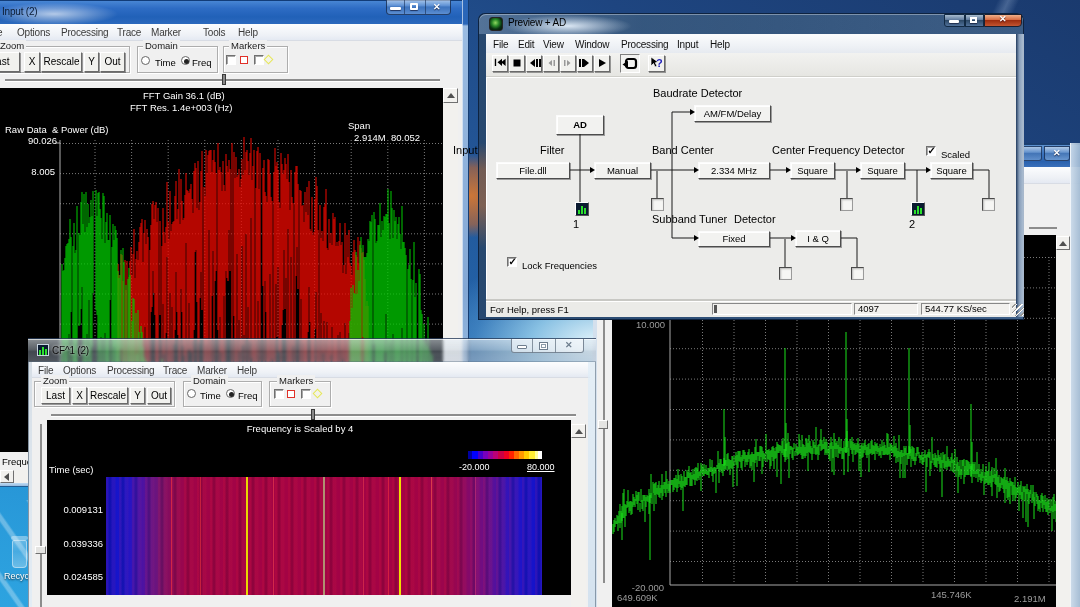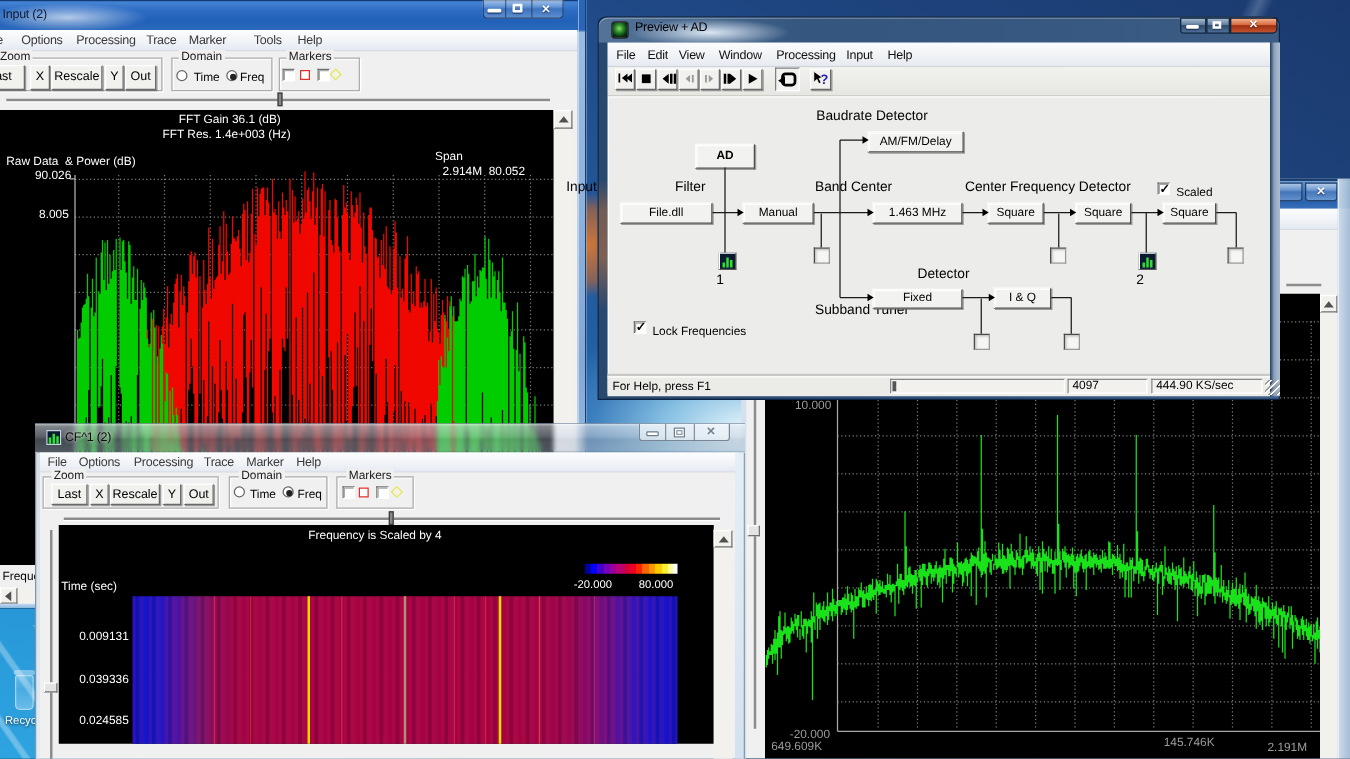--- a/index.html
+++ b/index.html
@@ -328,7 +328,7 @@
       <div class="lbl" style="left:175px;top:74px;width:160px;">Baudrate Detector</div>
       <div class="dbox" style="left:216px;top:92px;width:77px;height:17px;line-height:15px;">AM/FM/Delay</div>
       <div class="lbl" style="left:174px;top:131px;width:160px;">Band Center</div>
-      <div class="dbox" style="left:220px;top:149px;width:72px;height:17px;line-height:15px;">1.463 MHz</div>
+      <div class="dbox" style="left:220px;top:149px;width:72px;height:17px;line-height:15px;">2.334 MHz</div>
       <div class="lbl" style="left:294px;top:131px;width:160px;">Center Frequency Detector</div>
       <div class="dbox" style="left:312px;top:149px;width:45px;height:17px;line-height:15px;">Square</div>
       <div class="dbox" style="left:382px;top:149px;width:45px;height:17px;line-height:15px;">Square</div>

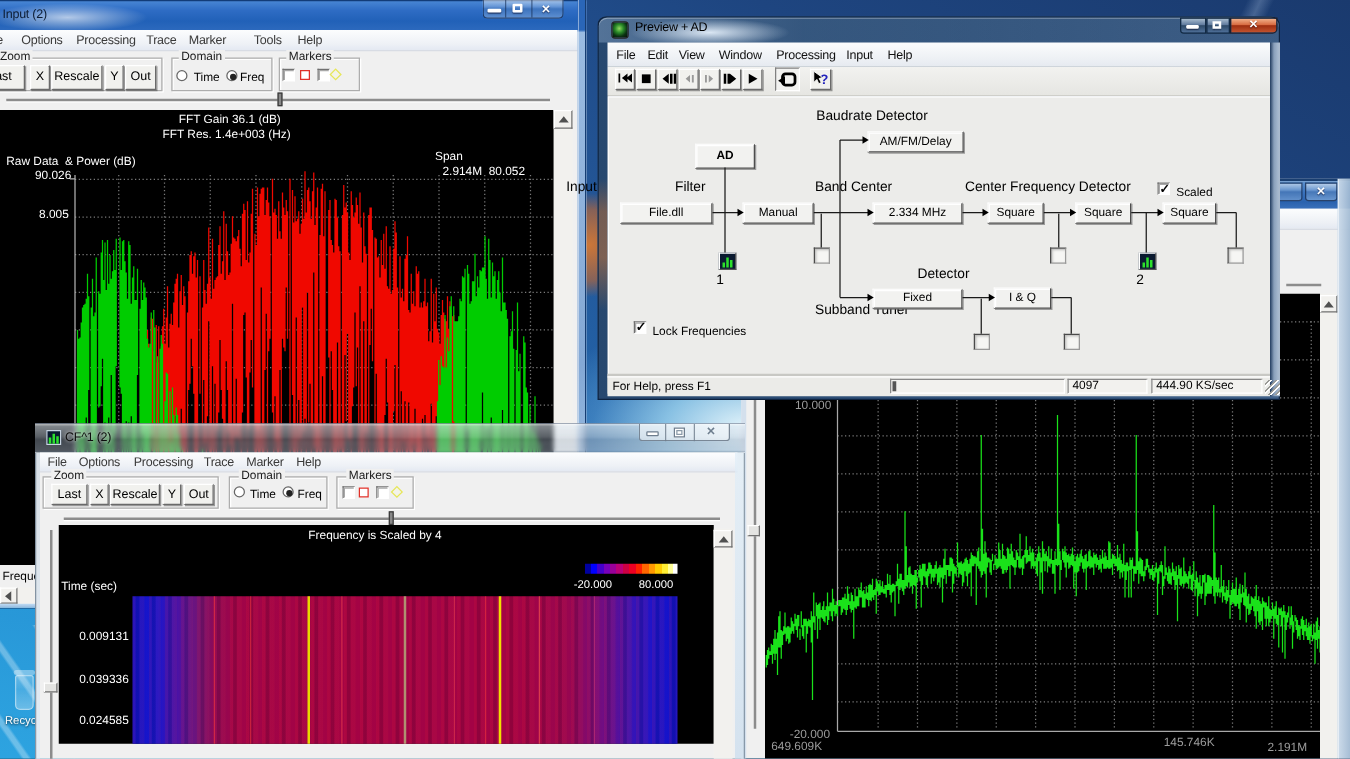--- a/index.html
+++ b/index.html
@@ -333,7 +333,7 @@
       <div class="dbox" style="left:312px;top:149px;width:45px;height:17px;line-height:15px;">Square</div>
       <div class="dbox" style="left:382px;top:149px;width:45px;height:17px;line-height:15px;">Square</div>
       <div class="dbox" style="left:452px;top:149px;width:43px;height:17px;line-height:15px;">Square</div>
-      <div class="lbl" style="left:174px;top:200px;width:160px;margin-top:29px;">Subband Tuner</div>
+      <div class="lbl" style="left:174px;top:200px;width:160px;">Subband Tuner</div>
       <div class="dbox" style="left:220px;top:218px;width:72px;height:16px;line-height:14px;">Fixed</div>
       <div class="lbl" style="left:256px;top:200px;width:160px;">Detector</div>
       <div class="dbox" style="left:317px;top:217px;width:46px;height:17px;line-height:15px;">I &amp; Q</div>

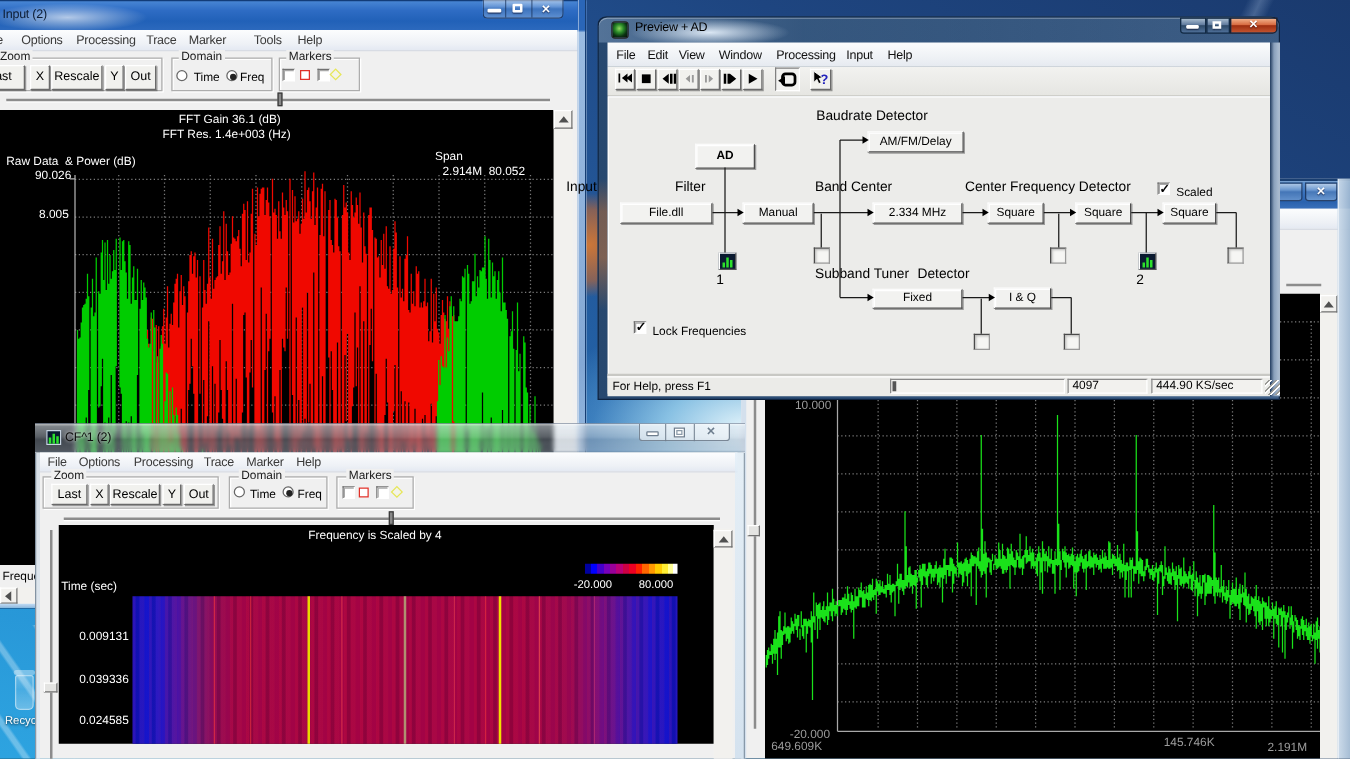--- a/index.html
+++ b/index.html
@@ -381,7 +381,7 @@
         <span class="t11" style="position:absolute;left:3px;top:-1px;color:#000;">4097</span>
       </div>
   <div style="left:443px;top:290px;width:89px;height:12px;background:#f2f1ee;border:1px solid;border-color:#888 #fff #fff #888;">
-        <span class="t11" style="position:absolute;left:3px;top:-1px;color:#000;">444.90 KS/sec</span>
+        <span class="t11" style="position:absolute;left:3px;top:-1px;color:#000;">544.77 KS/sec</span>
       </div>
   <div style="left:534px;top:291px;width:12px;height:12px;background:repeating-linear-gradient(135deg,rgba(0,0,0,0) 0 2px,#9a9a96 2px 3px,#fff 3px 4px);"></div>
 </div>

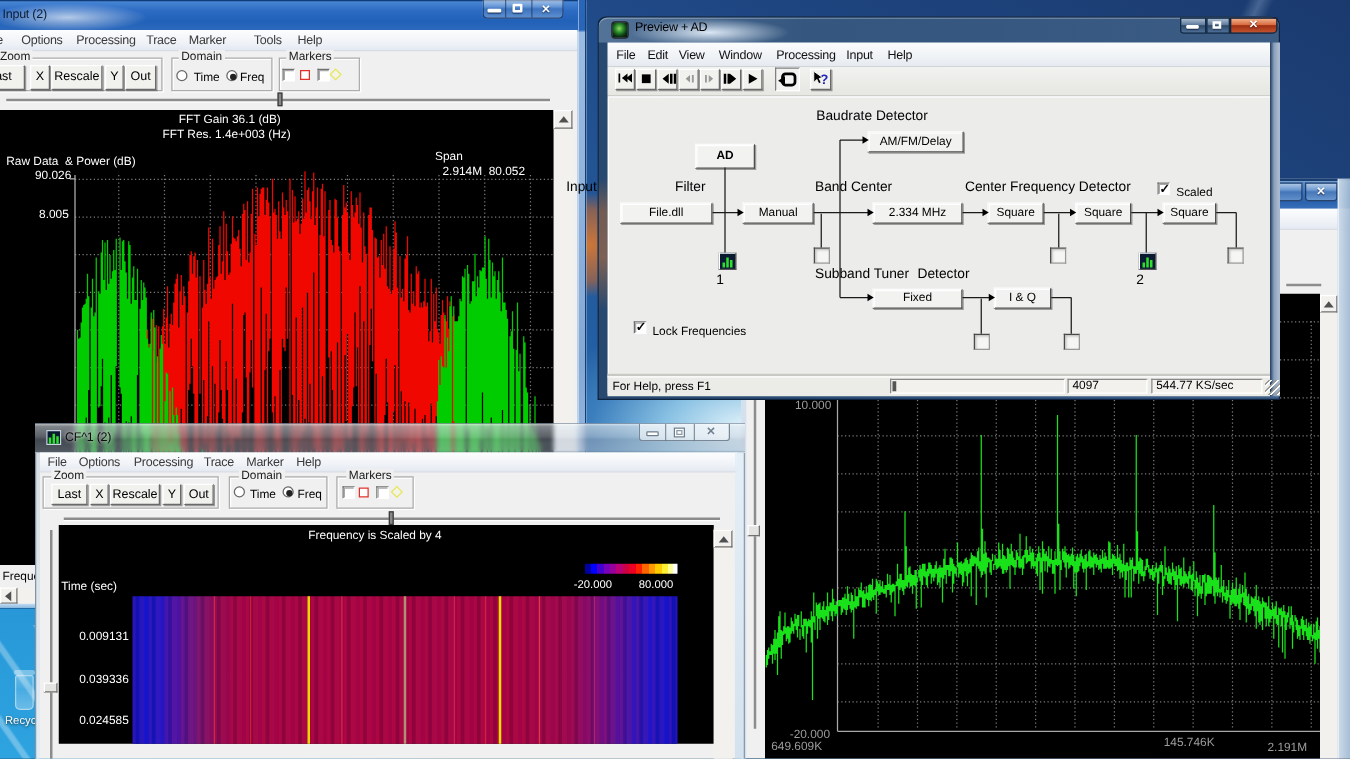--- a/index.html
+++ b/index.html
@@ -213,7 +213,7 @@
     <div class="t11 white" style="left:2px;top:44px;">Time (sec)</div>
     <div style="left:421px;top:31px;width:74px;height:8px;background:linear-gradient(90deg,#0000a0 0 6%,#0000ff 6% 13%,#4400cc 13% 20%,#7700bb 20% 27%,#990099 27% 34%,#bb0077 34% 41%,#cc0044 41% 48%,#ee0022 48% 55%,#ff2200 55% 62%,#ff6600 62% 69%,#ff9900 69% 76%,#ffcc00 76% 83%,#ffee33 83% 90%,#ffff99 90% 95%,#ffffff 95% 100%);"></div>
     <div class="t10 white" style="left:412px;top:42px;">-20.000</div>
-    <div class="t10 white" style="left:464px;top:42px;">80.000</div>
+    <div class="t10 white" style="left:480px;top:42px;text-decoration:underline;">80.000</div>
     <div class="t11 white" style="left:-4px;top:84px;width:60px;text-align:right;">0.009131</div>
     <div class="t11 white" style="left:-4px;top:118px;width:60px;text-align:right;">0.039336</div>
     <div class="t11 white" style="left:-4px;top:151px;width:60px;text-align:right;">0.024585</div>

